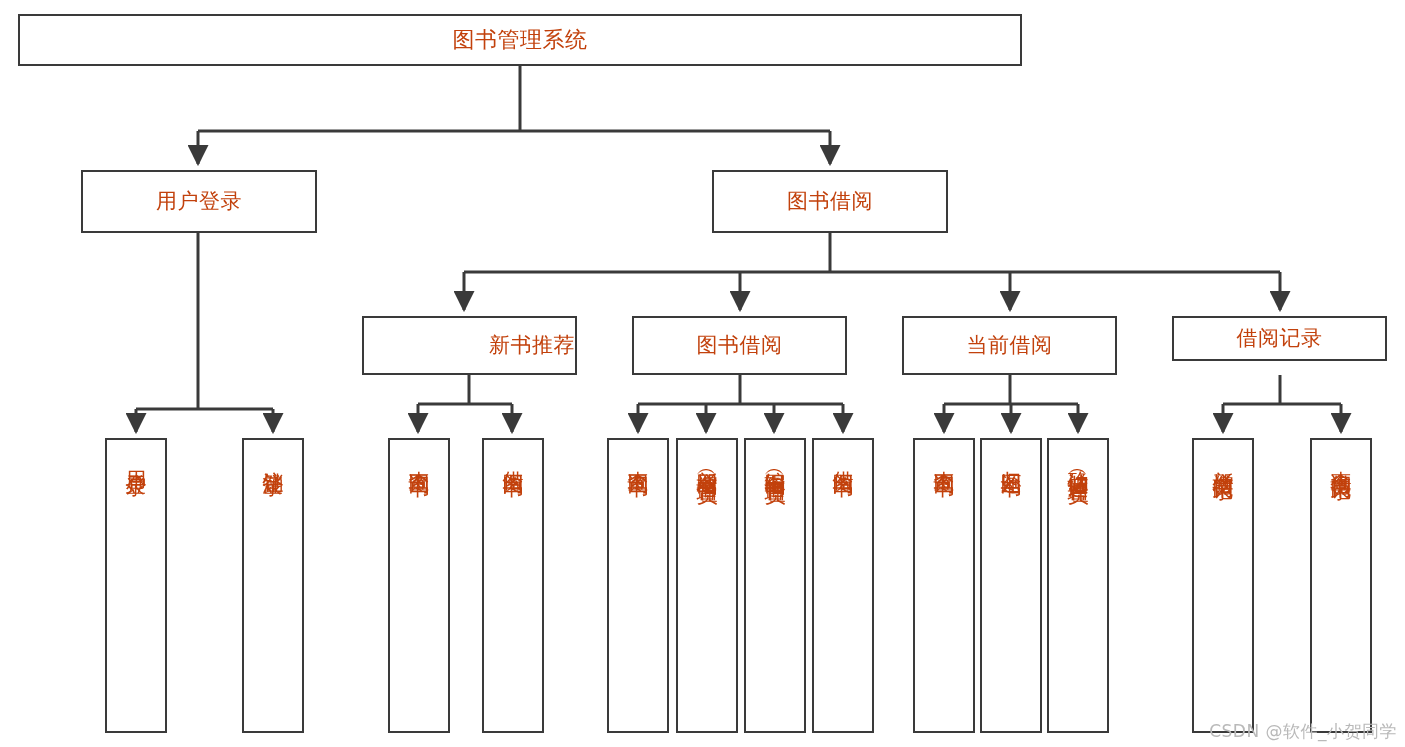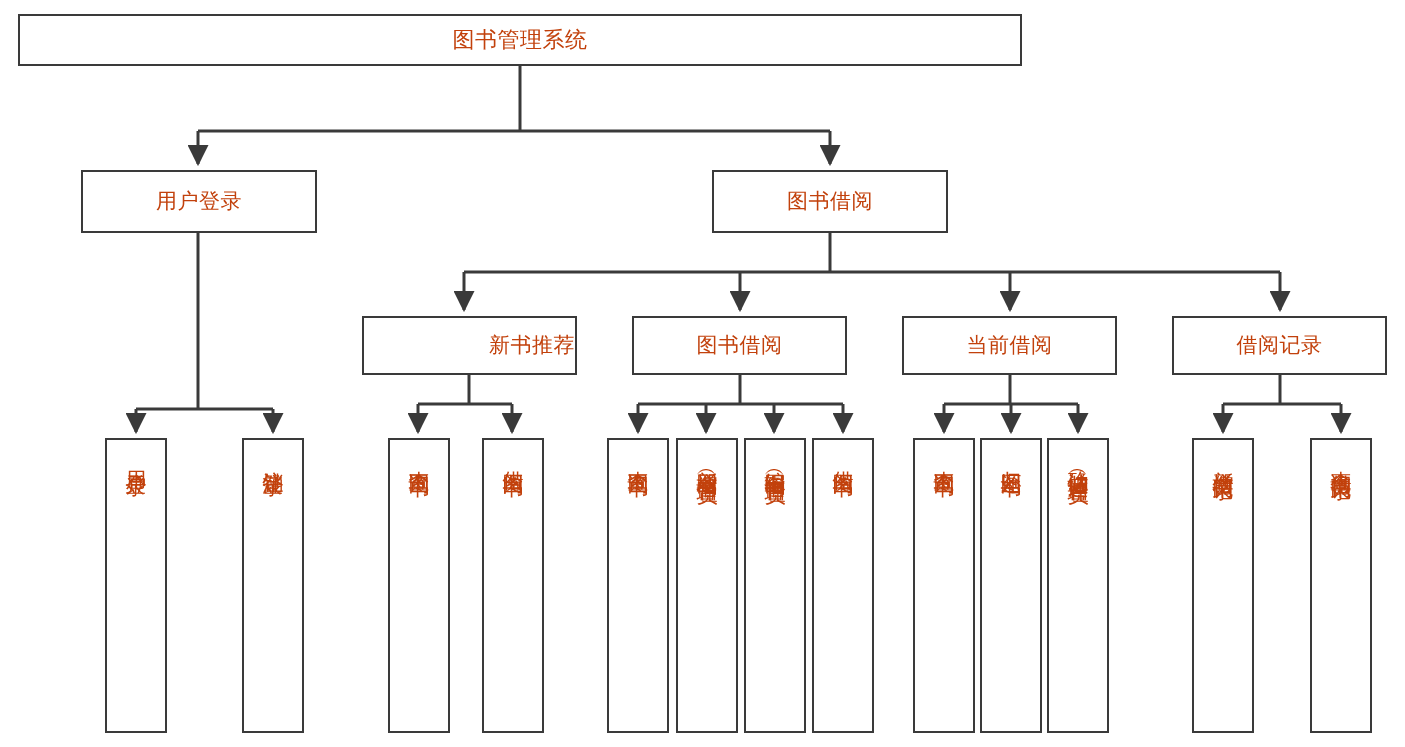--- a/index.html
+++ b/index.html
@@ -151,7 +151,7 @@
   <div class="node horiz" style="left:632px; top:316px; width:215px; height:59px;">
     <span class="node-label">图书借阅</span>
   </div>
-  <div class="node horiz" style="left:1172px; top:316px; width:215px; height:59px;">
+  <div class="node horiz" style="left:1172px; top:316px; width:215px; height:45px;">
     <span class="node-label">借阅记录</span>
   </div>
 

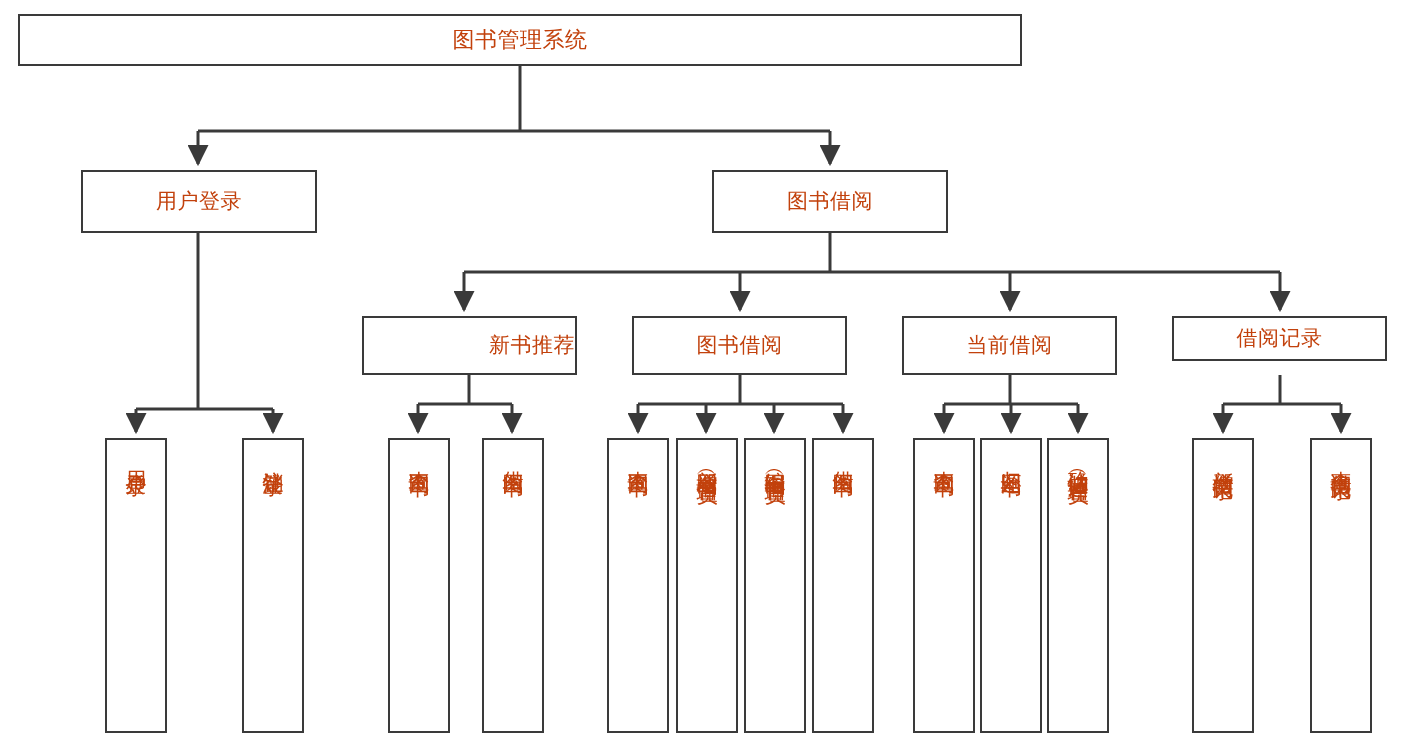--- a/index.html
+++ b/index.html
@@ -199,6 +199,7 @@
     <span class="node-label">查询借阅记录</span>
   </div>
 
+  <div id="watermark">CSDN @软件_小贺同学</div>
 
 </div>
 

